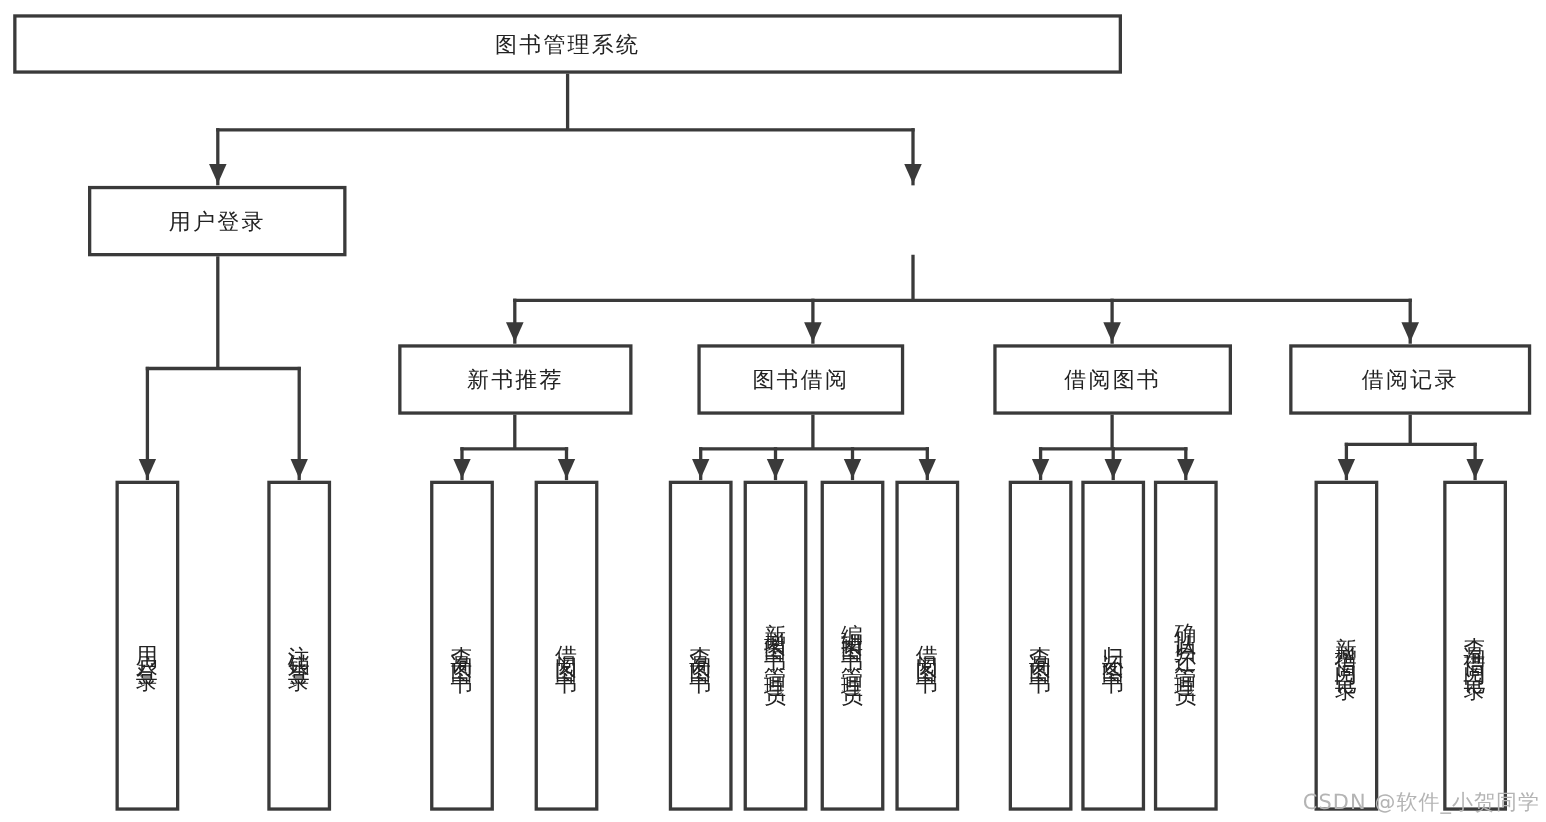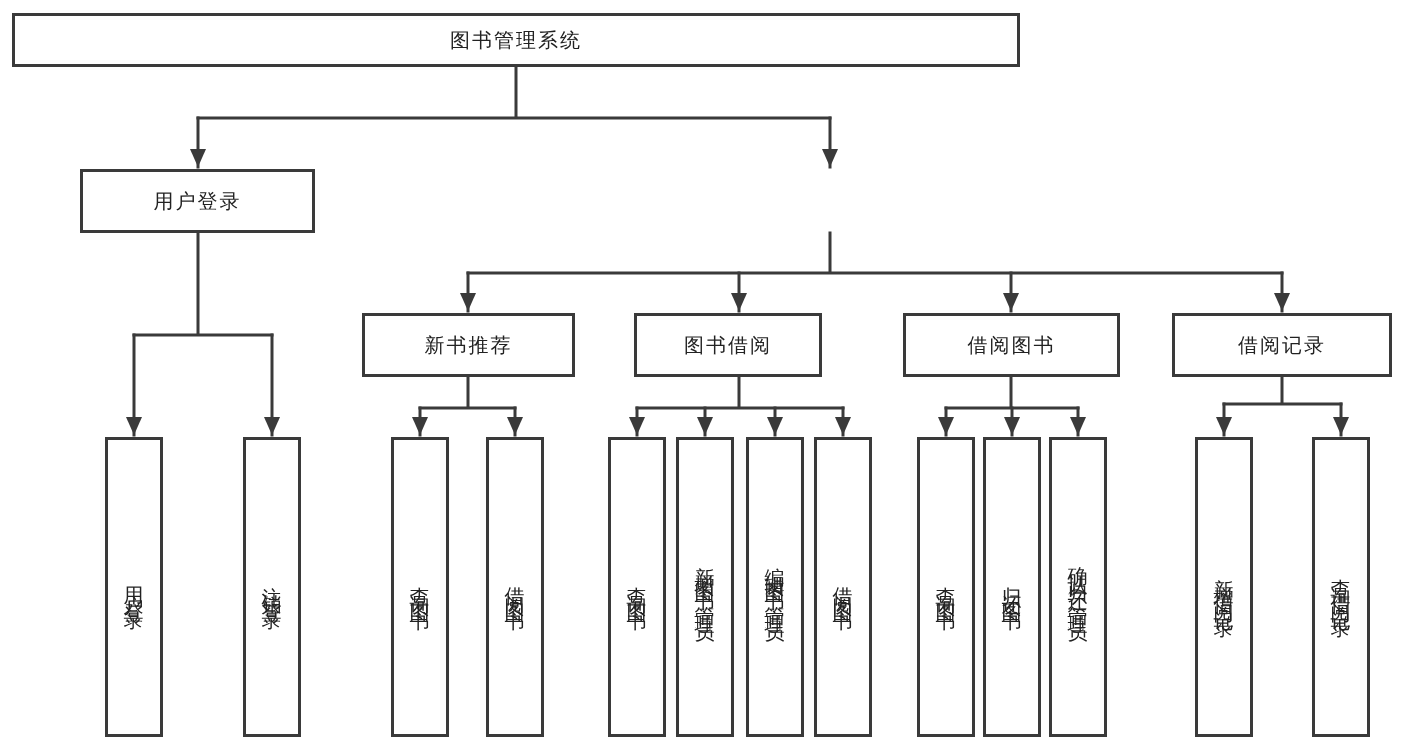--- a/index.html
+++ b/index.html
@@ -143,6 +143,7 @@
     <span class="lbl">查询借阅记录</span>
   </div>
 
+  <div class="watermark">CSDN @软件_小贺同学</div>
 </div>
 
 </body></html>

